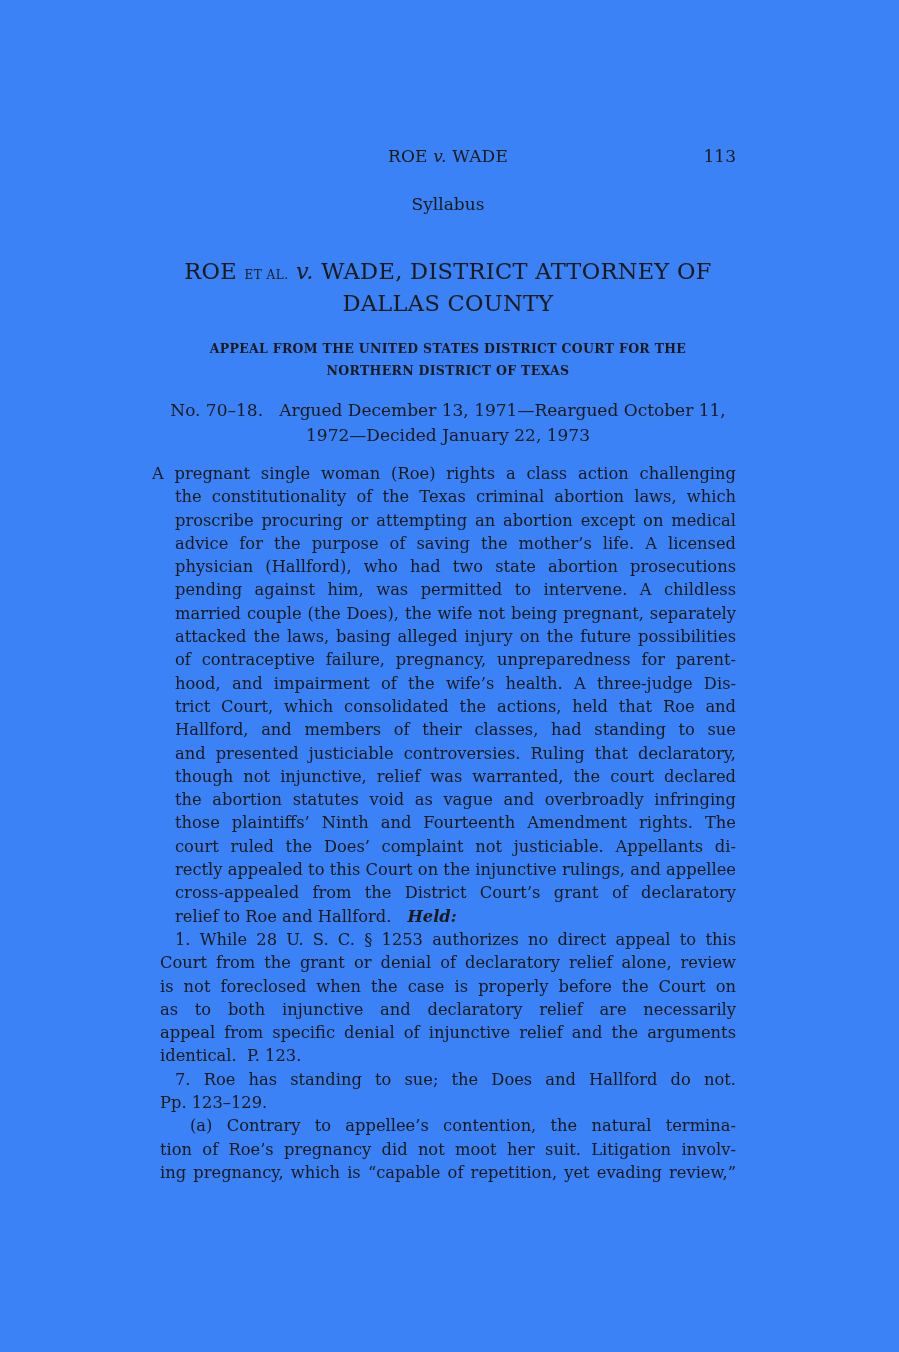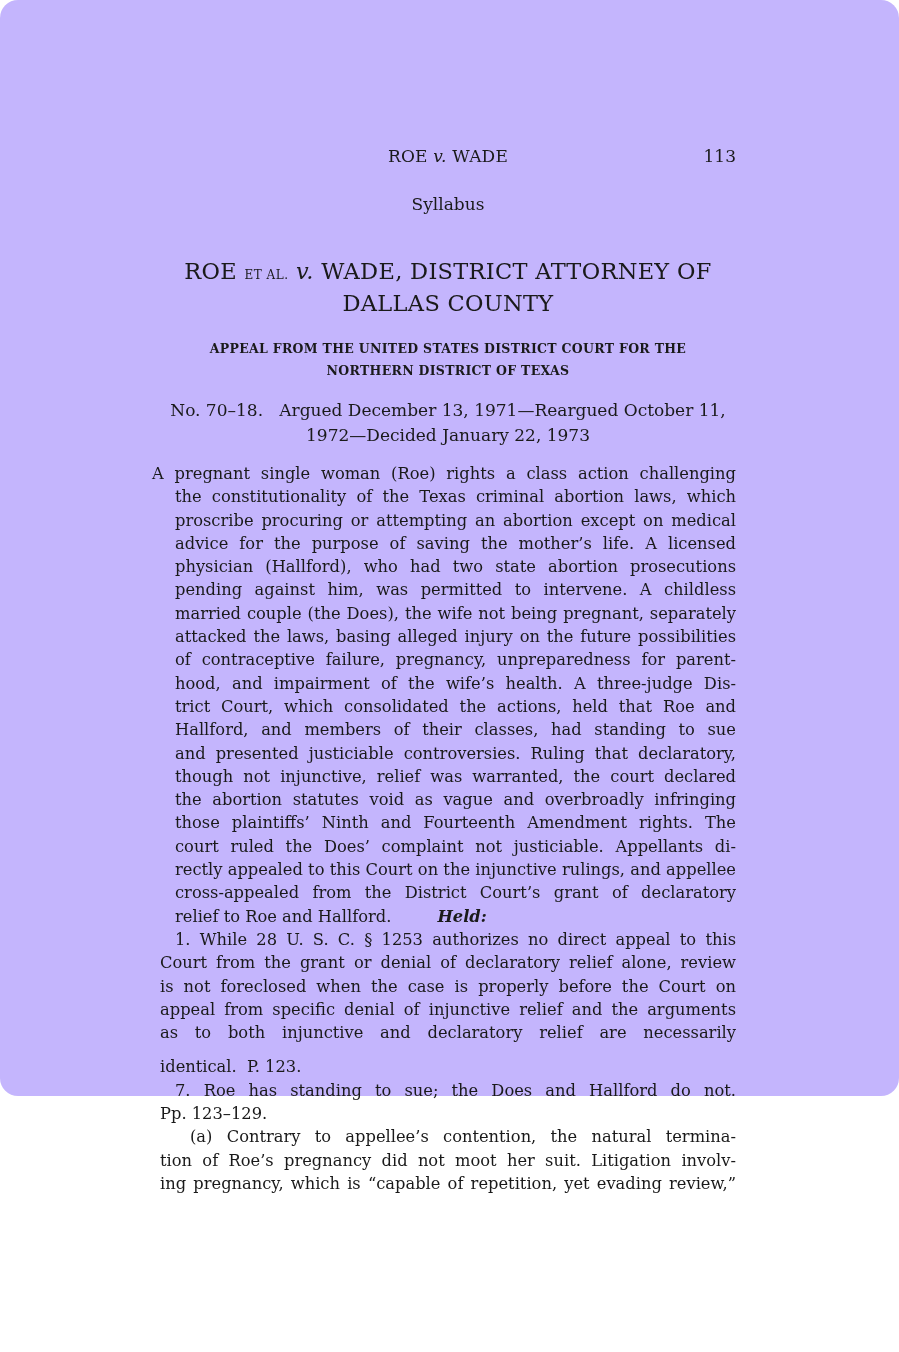--- a/index.html
+++ b/index.html
@@ -19,9 +19,8 @@
       position: absolute;
       left: 0; top: 0;
       width: 899px;
-      height: 1096px;
-      background: #c4b5fd;
-      border-radius: 18px;
+      height: 1352px;
+      background: #3b82f6;
     }
     .running-head {
       position: absolute;

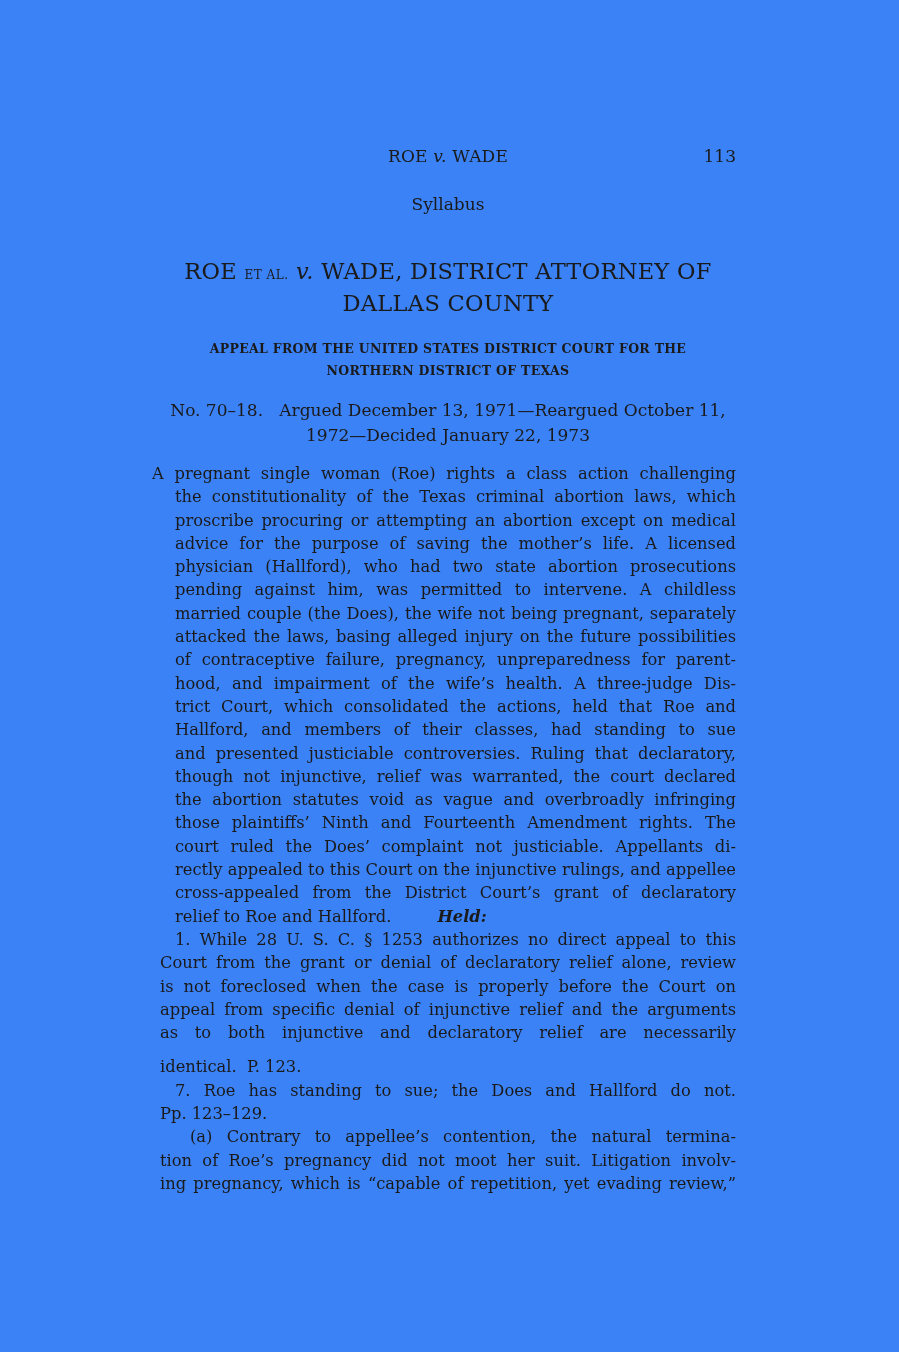--- a/index.html
+++ b/index.html
@@ -116,7 +116,6 @@
     }
     .flex-line.left {
       justify-content: flex-start;
-      gap: 30px;
     }
     em { font-style: italic; }
   </style>

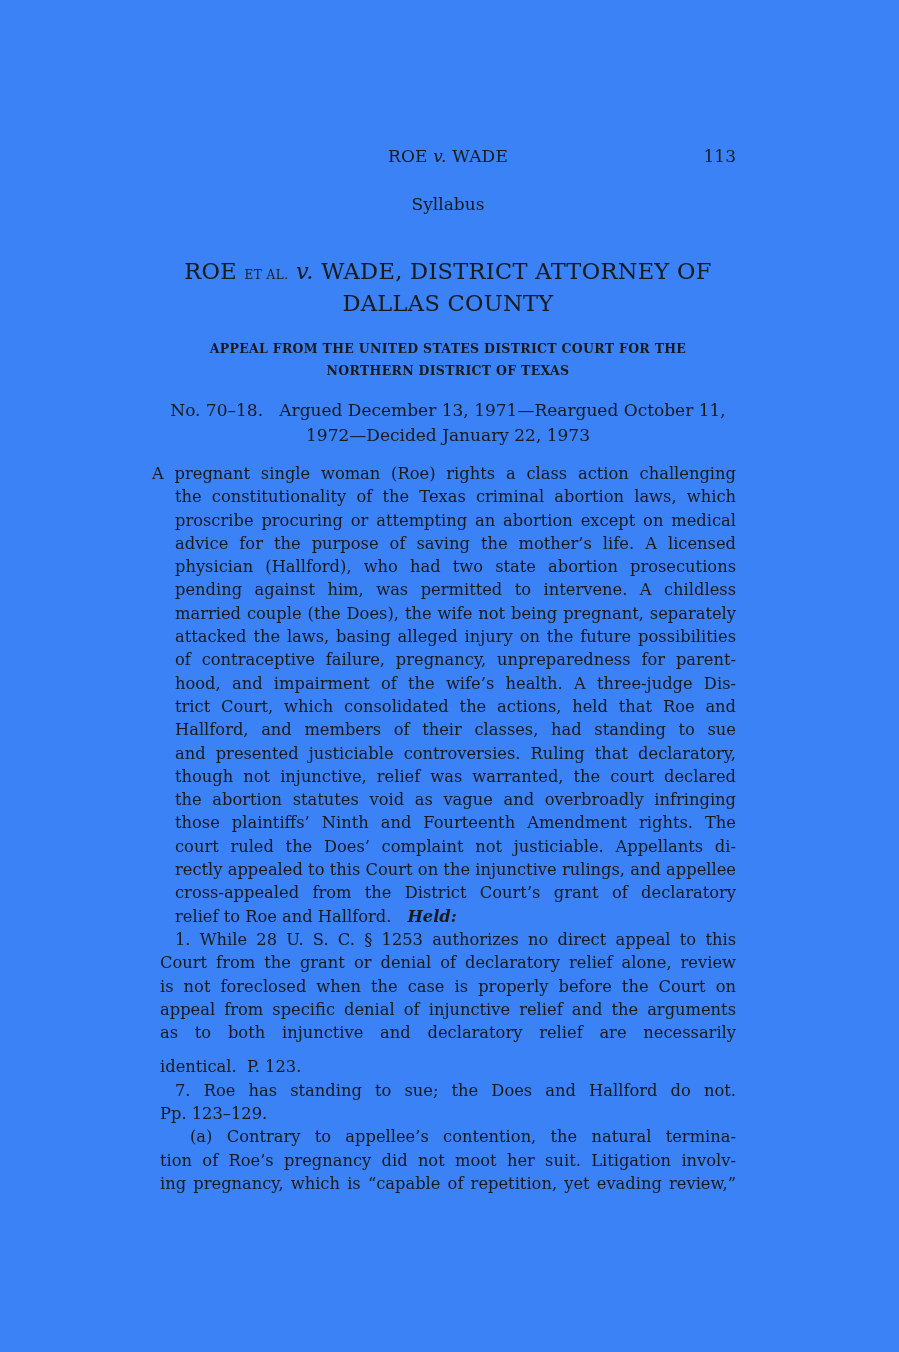--- a/index.html
+++ b/index.html
@@ -179,8 +179,8 @@
     <div class="line indent1">1. While 28 U. S. C. § 1253 authorizes no direct appeal to this</div>
     <div class="line">Court from the grant or denial of declaratory relief alone, review</div>
     <div class="line">is not foreclosed when the case is properly before the Court on</div>
+    <div class="line">as to both injunctive and declaratory relief are necessarily</div>
     <div class="line">appeal from specific denial of injunctive relief and the arguments</div>
-    <div class="line">as to both injunctive and declaratory relief are necessarily</div>
     <div class="line last" style="white-space: pre; margin-top: 11px;">identical.  P. 123.</div>
 
     <div class="line indent2">7. Roe has standing to sue; the Does and Hallford do not.</div>

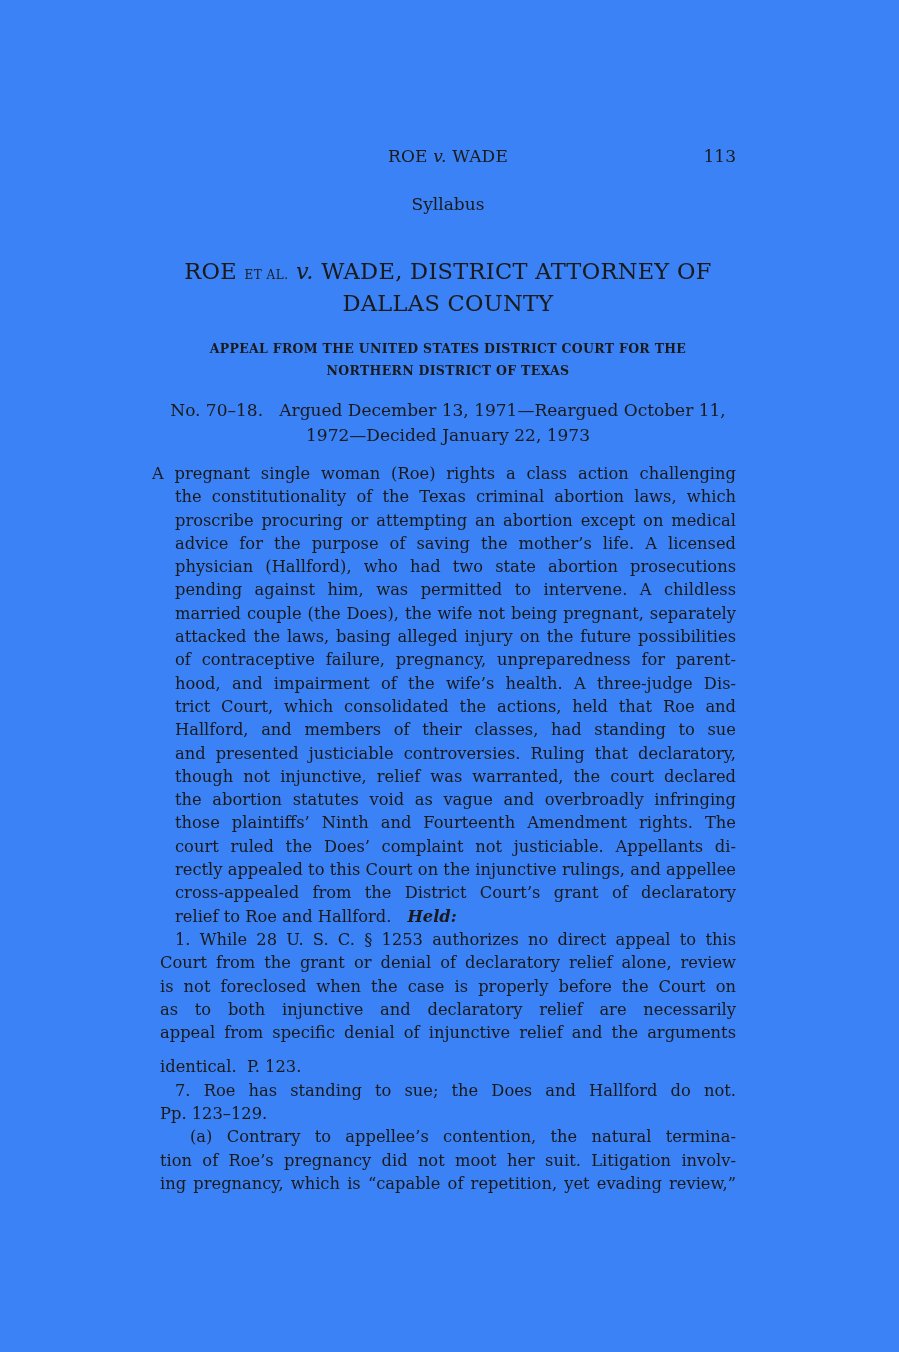--- a/index.html
+++ b/index.html
@@ -181,7 +181,7 @@
     <div class="line">is not foreclosed when the case is properly before the Court on</div>
     <div class="line">as to both injunctive and declaratory relief are necessarily</div>
     <div class="line">appeal from specific denial of injunctive relief and the arguments</div>
-    <div class="line last" style="white-space: pre; margin-top: 11px;">identical.  P. 123.</div>
+    <div class="line last" style="white-space: pre;">identical.  P. 123.</div>
 
     <div class="line indent2">7. Roe has standing to sue; the Does and Hallford do not.</div>
     <div class="line last">Pp. 123–129.</div>

